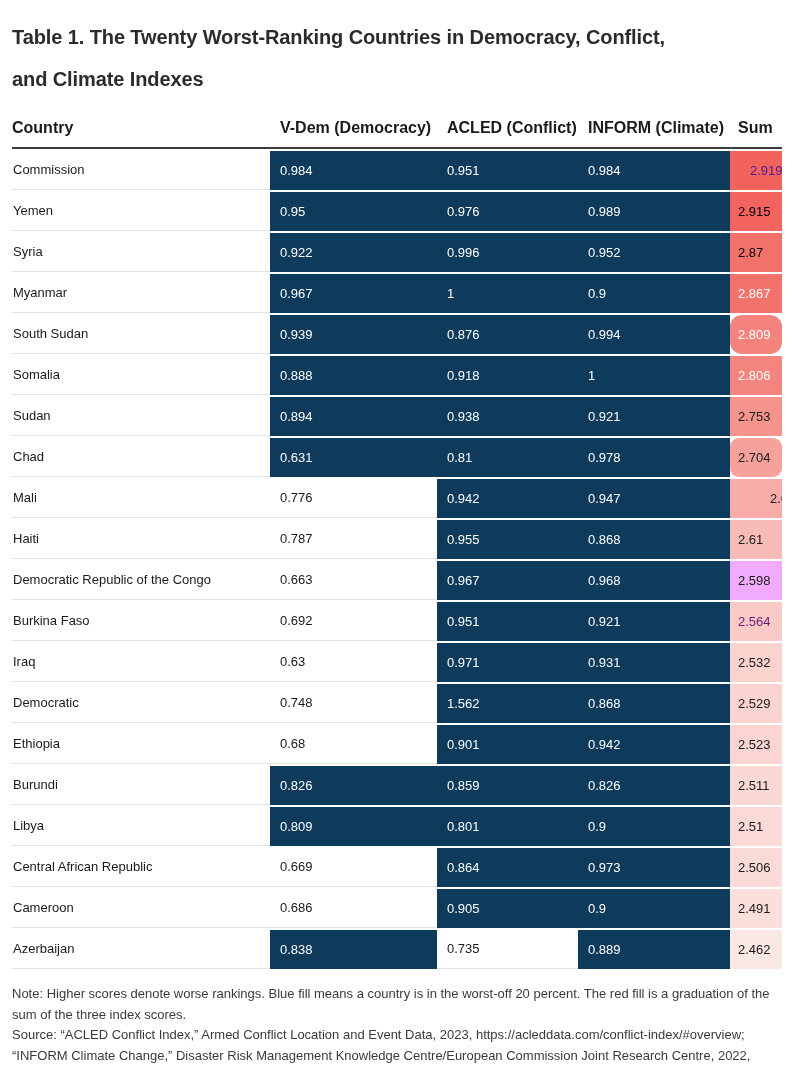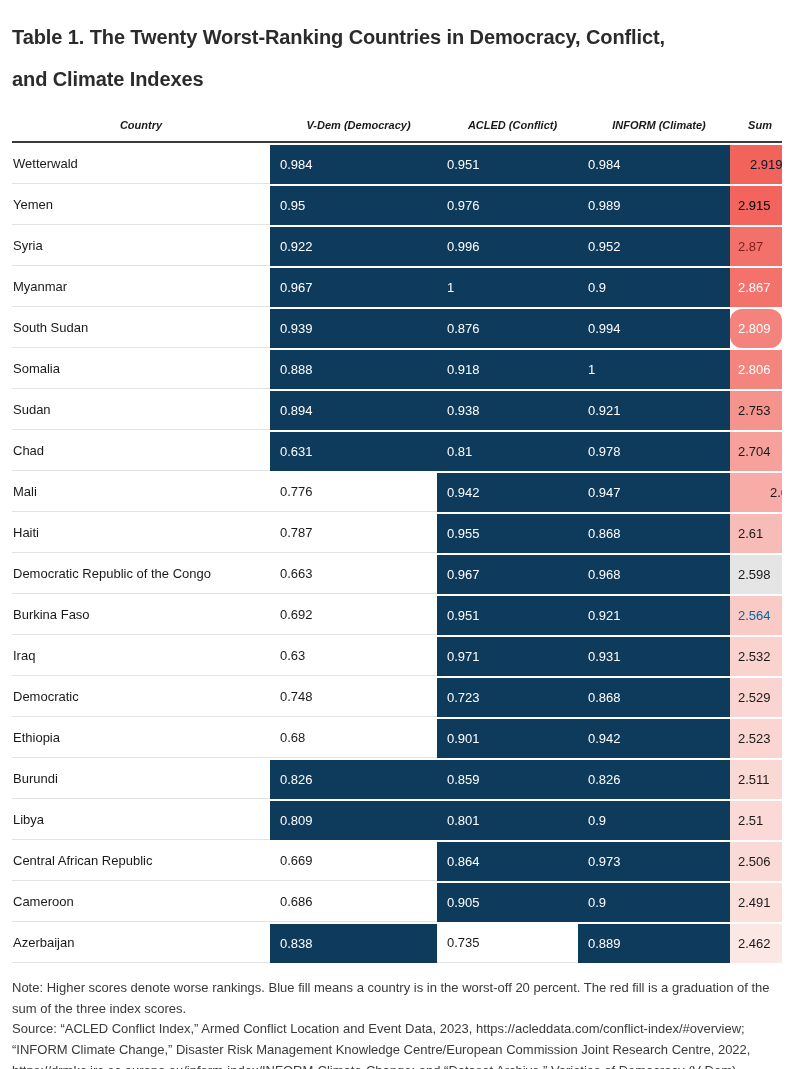--- a/index.html
+++ b/index.html
@@ -33,9 +33,9 @@
   col.c-inform{width:152px;}
   col.c-sum{width:52px;}
   thead th{
-    text-align:center;font-size:11px;font-weight:bold;color:var(--text);
+    text-align:left;font-size:16px;font-weight:bold;color:var(--text);
     padding:4px 0 10px 0;border-bottom:2px solid var(--header-rule);
-    white-space:nowrap;overflow:hidden;font-style:italic;
+    white-space:nowrap;overflow:hidden;
   }
   thead th.metric{padding-left:10px;}
   thead th.sum{padding-left:8px;}

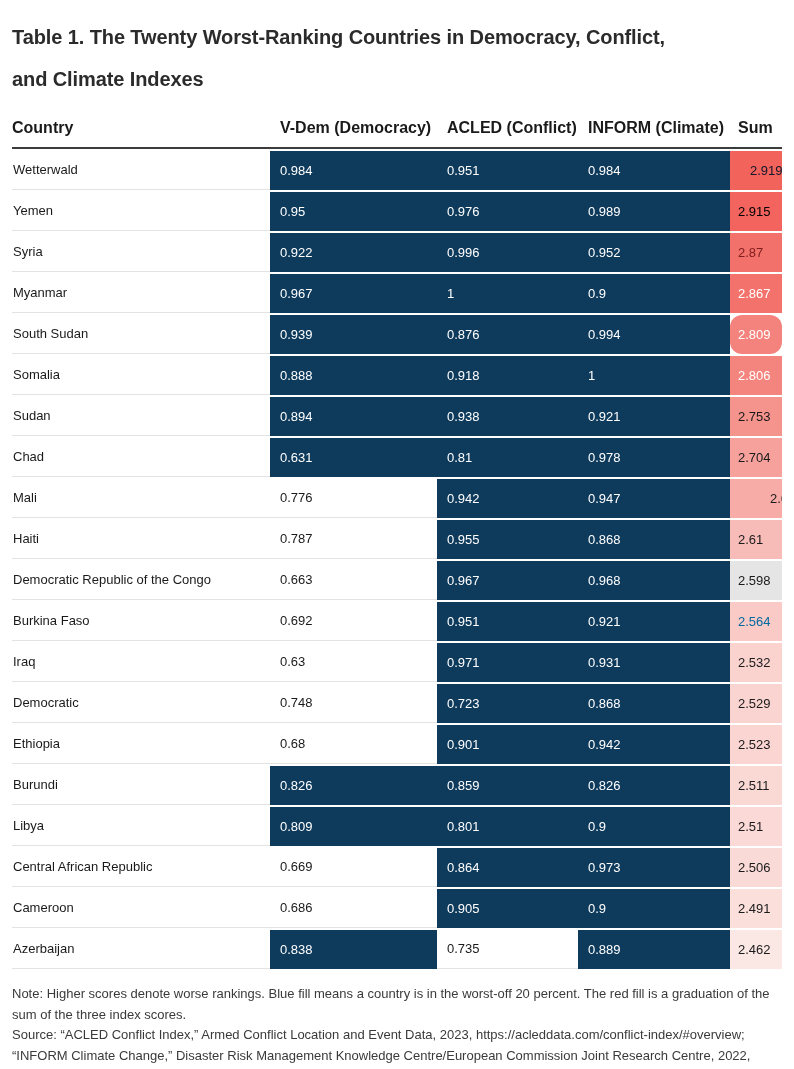--- a/index.html
+++ b/index.html
@@ -82,7 +82,7 @@
     </thead>
     <tbody id="table-body">
   <tr>
-    <td class="country">Wetterwald</td>
+    <td class="country">Commission</td>
     <td class="metric worst">0.984</td>
     <td class="metric worst">0.951</td>
     <td class="metric worst">0.984</td>

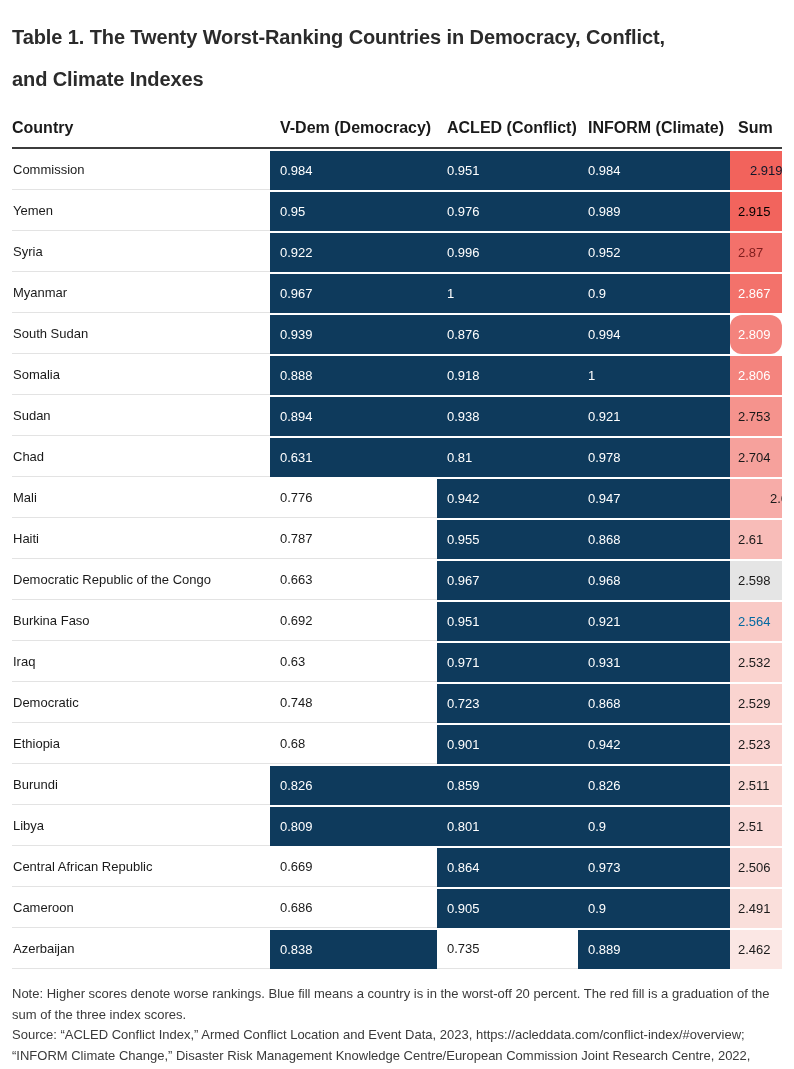--- a/index.html
+++ b/index.html
@@ -86,7 +86,7 @@
     <td class="metric worst">0.984</td>
     <td class="metric worst">0.951</td>
     <td class="metric worst">0.984</td>
-    <td class="sum" style="background: rgb(242, 99, 92); color: #0f172a; padding-left: 20px;">2.919</td>
+    <td class="sum" style="background: rgb(242, 99, 92); color: #4c1d95; padding-left: 20px;">2.919</td>
   </tr>
 
   <tr>

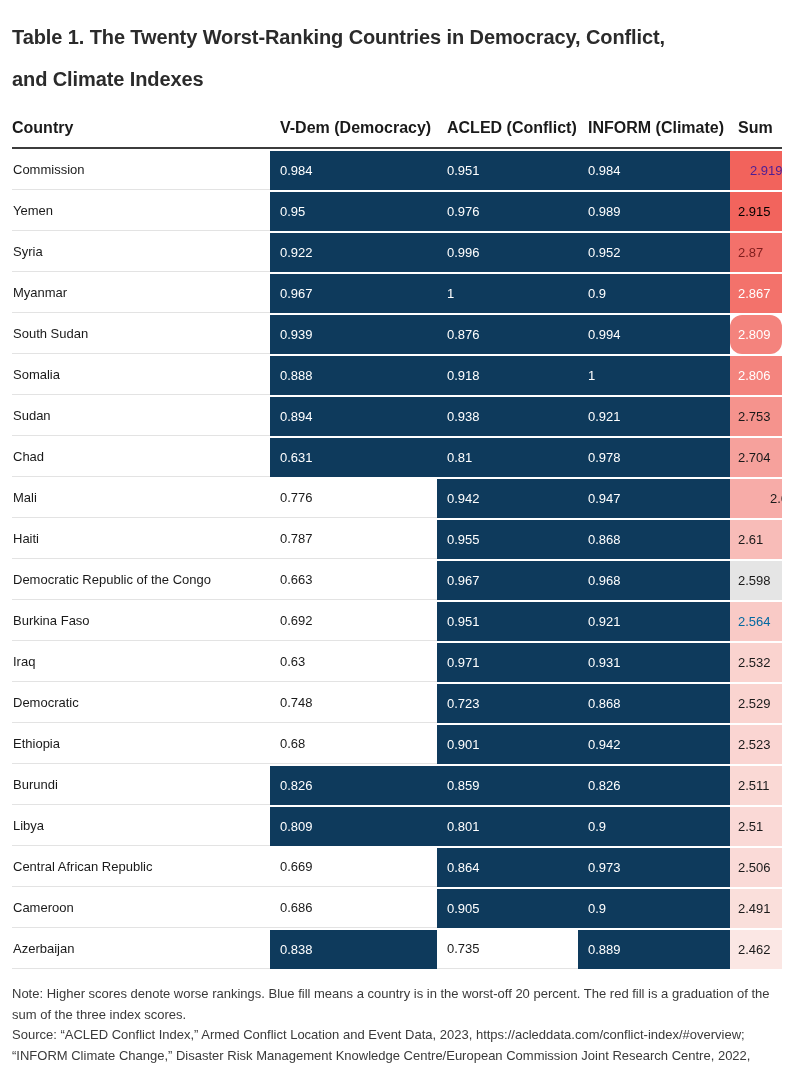--- a/index.html
+++ b/index.html
@@ -102,7 +102,7 @@
     <td class="metric worst">0.922</td>
     <td class="metric worst">0.996</td>
     <td class="metric worst">0.952</td>
-    <td class="sum" style="background: rgb(243, 113, 107); color: #7f1d1d;">2.87</td>
+    <td class="sum" style="background: rgb(243, 113, 107); color: #000000;">2.87</td>
   </tr>
 
   <tr>

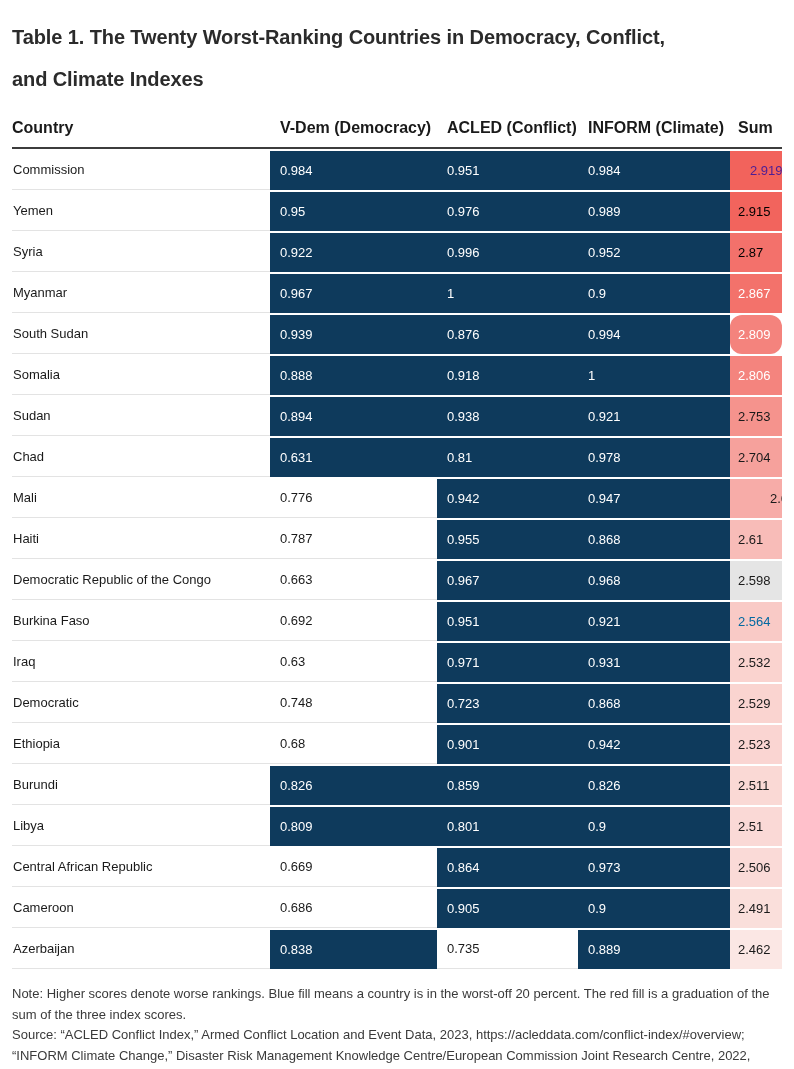--- a/index.html
+++ b/index.html
@@ -142,7 +142,7 @@
     <td class="metric worst">0.631</td>
     <td class="metric worst">0.81</td>
     <td class="metric worst">0.978</td>
-    <td class="sum" style="background: rgb(246, 161, 156); color: rgb(26, 26, 26);">2.704</td>
+    <td class="sum" style="background: rgb(246, 161, 156); color: rgb(26, 26, 26); border-radius: 9px;">2.704</td>
   </tr>
 
   <tr>

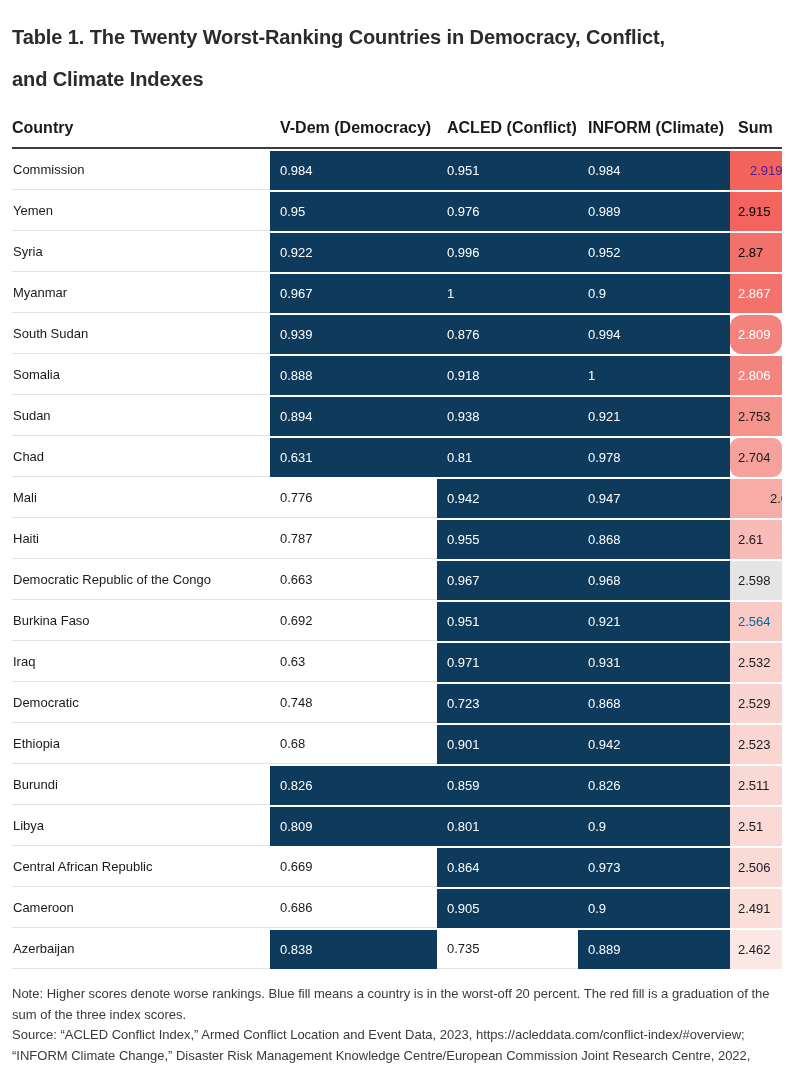--- a/index.html
+++ b/index.html
@@ -166,7 +166,7 @@
     <td class="metric plain">0.663</td>
     <td class="metric worst">0.967</td>
     <td class="metric worst">0.968</td>
-    <td class="sum" style="background: #e5e5e5; color: rgb(26, 26, 26);">2.598</td>
+    <td class="sum" style="background: #f0abfc; color: rgb(26, 26, 26);">2.598</td>
   </tr>
 
   <tr>

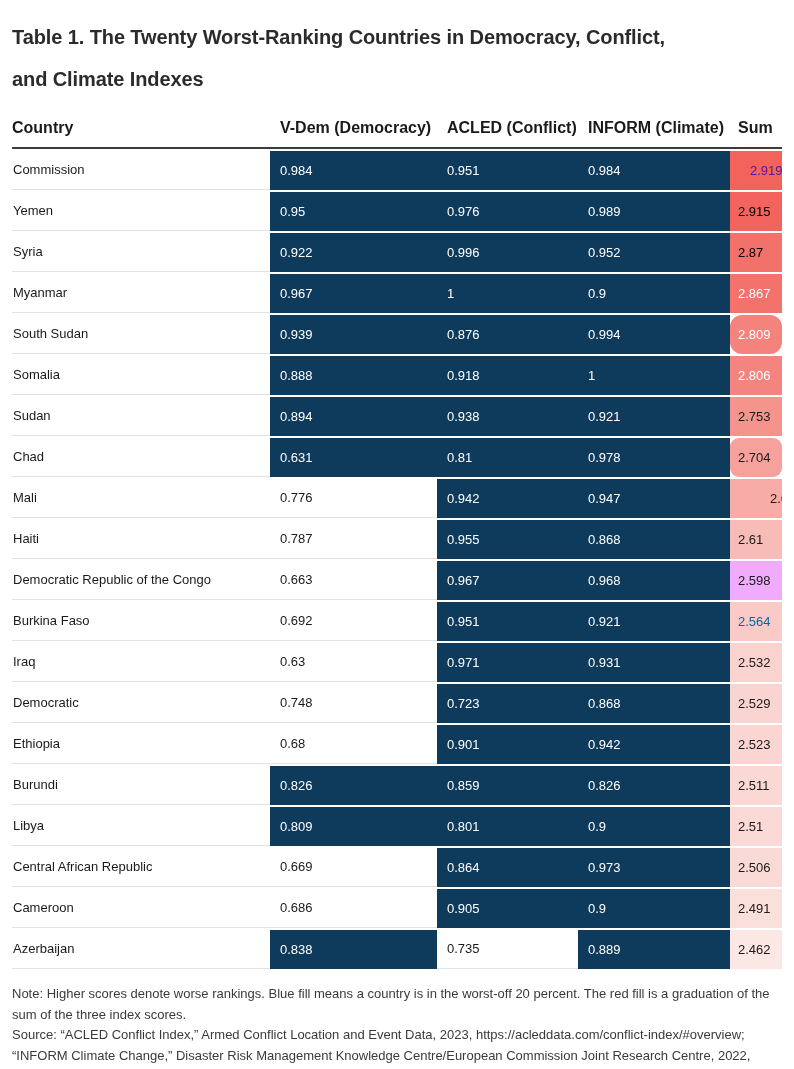--- a/index.html
+++ b/index.html
@@ -174,7 +174,7 @@
     <td class="metric plain">0.692</td>
     <td class="metric worst">0.951</td>
     <td class="metric worst">0.921</td>
-    <td class="sum" style="background: rgb(249, 202, 198); color: #0369a1; margin-left: 12px;">2.564</td>
+    <td class="sum" style="background: rgb(249, 202, 198); color: #701a75; margin-left: 12px;">2.564</td>
   </tr>
 
   <tr>

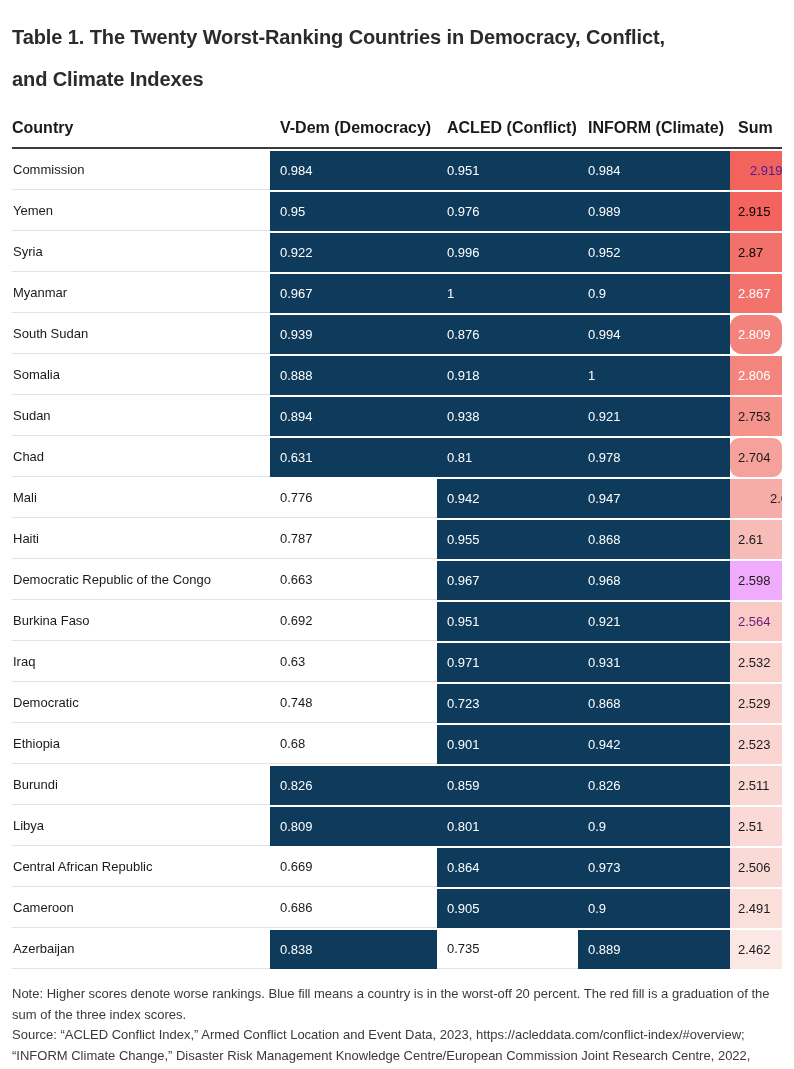--- a/index.html
+++ b/index.html
@@ -188,7 +188,7 @@
   <tr>
     <td class="country">Democratic</td>
     <td class="metric plain">0.748</td>
-    <td class="metric worst">0.723</td>
+    <td class="metric worst">1.562</td>
     <td class="metric worst">0.868</td>
     <td class="sum" style="background: rgb(250, 212, 208); color: rgb(26, 26, 26);">2.529</td>
   </tr>

